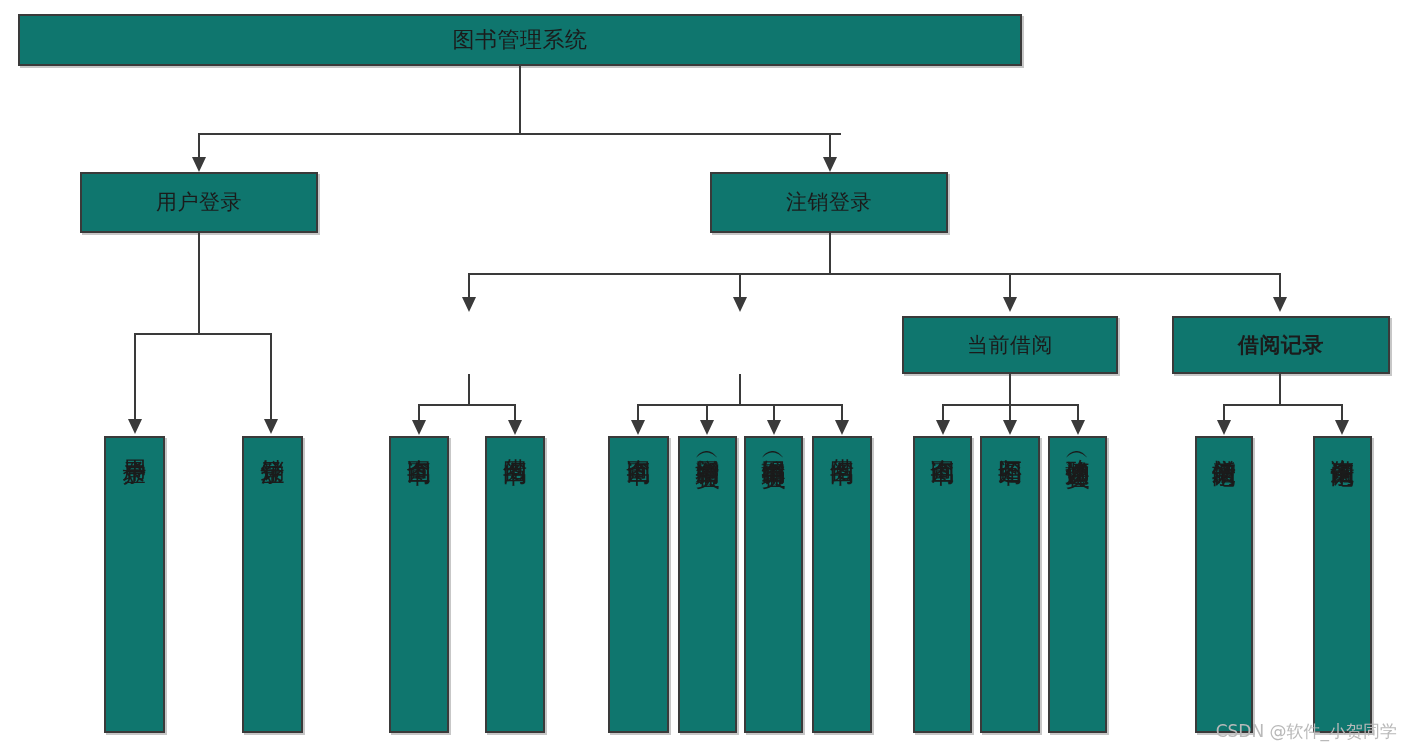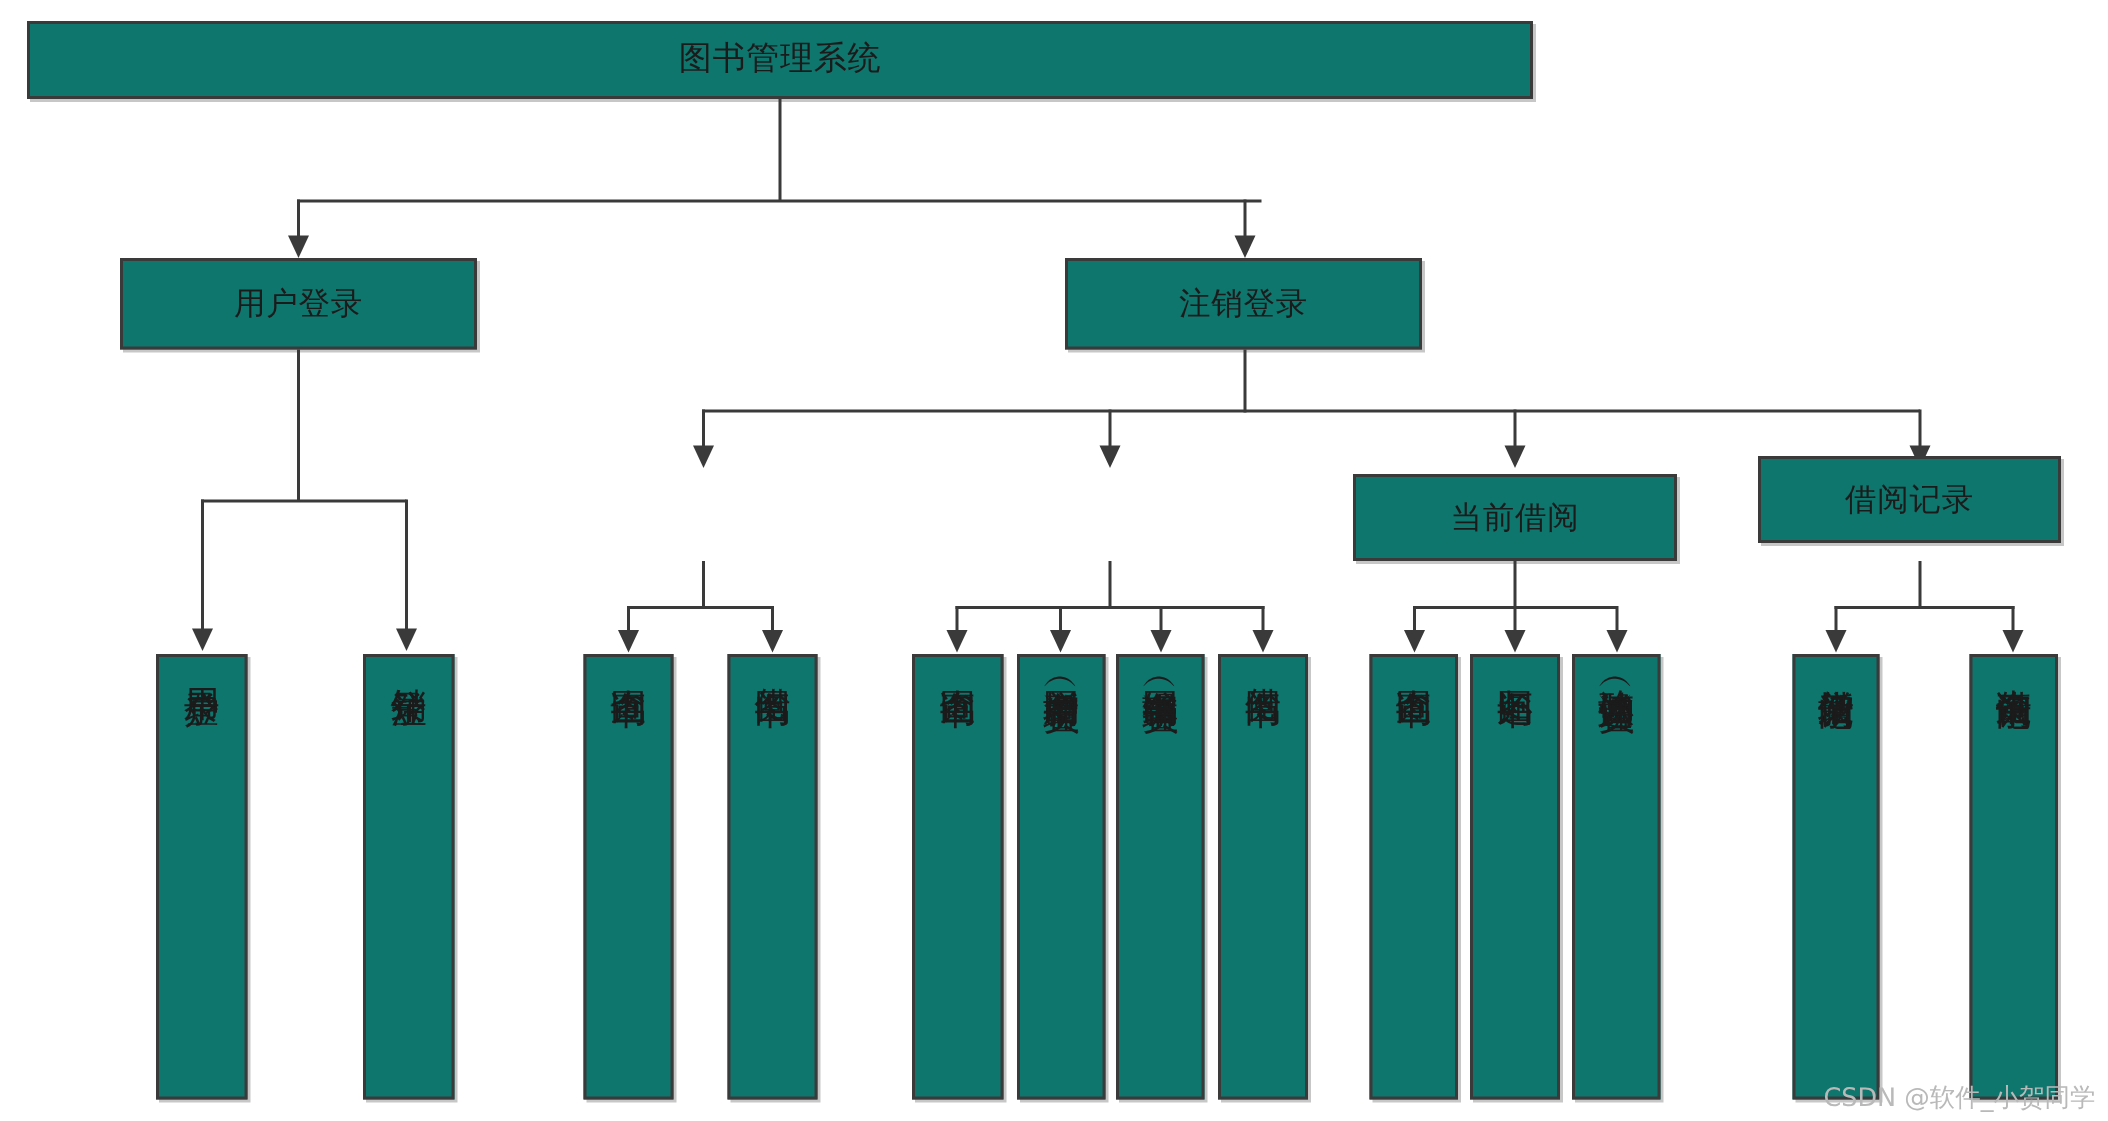--- a/index.html
+++ b/index.html
@@ -134,7 +134,7 @@
   <div class="node h" style="left:902px; top:316px; width:216px; height:58px;align-items:center;">
     <span class="lbl">当前借阅</span>
   </div>
-  <div class="node h" style="left:1172px; top:304px; width:202px; height:58px;">
+  <div class="node h" style="left:1172px; top:316px; width:218px; height:58px;font-weight:bold;">
     <span class="lbl">借阅记录</span>
   </div>
 

